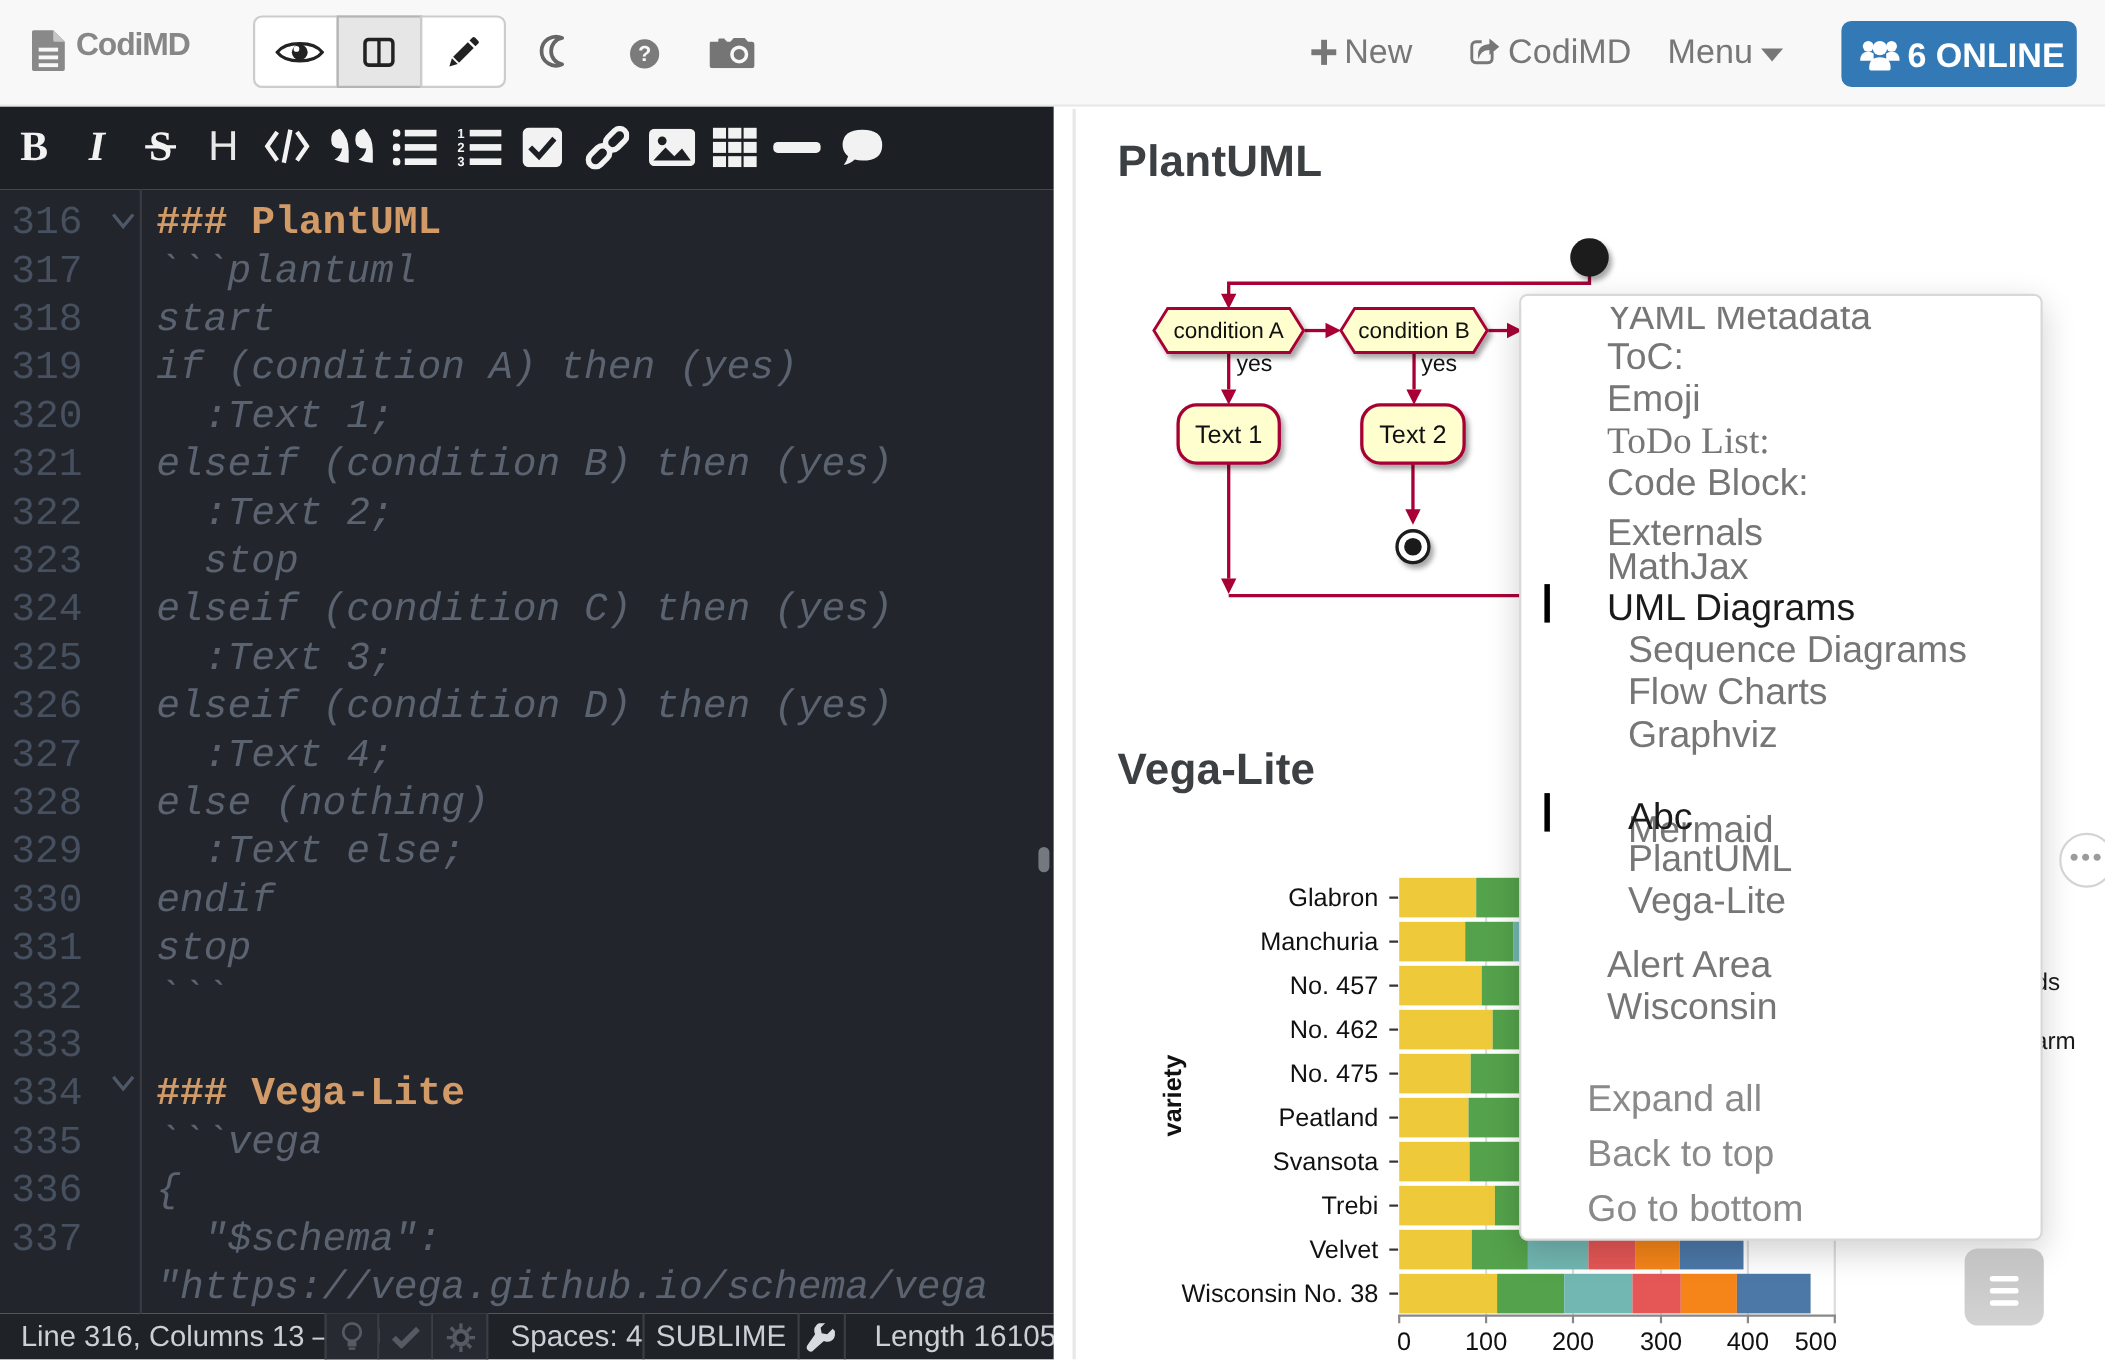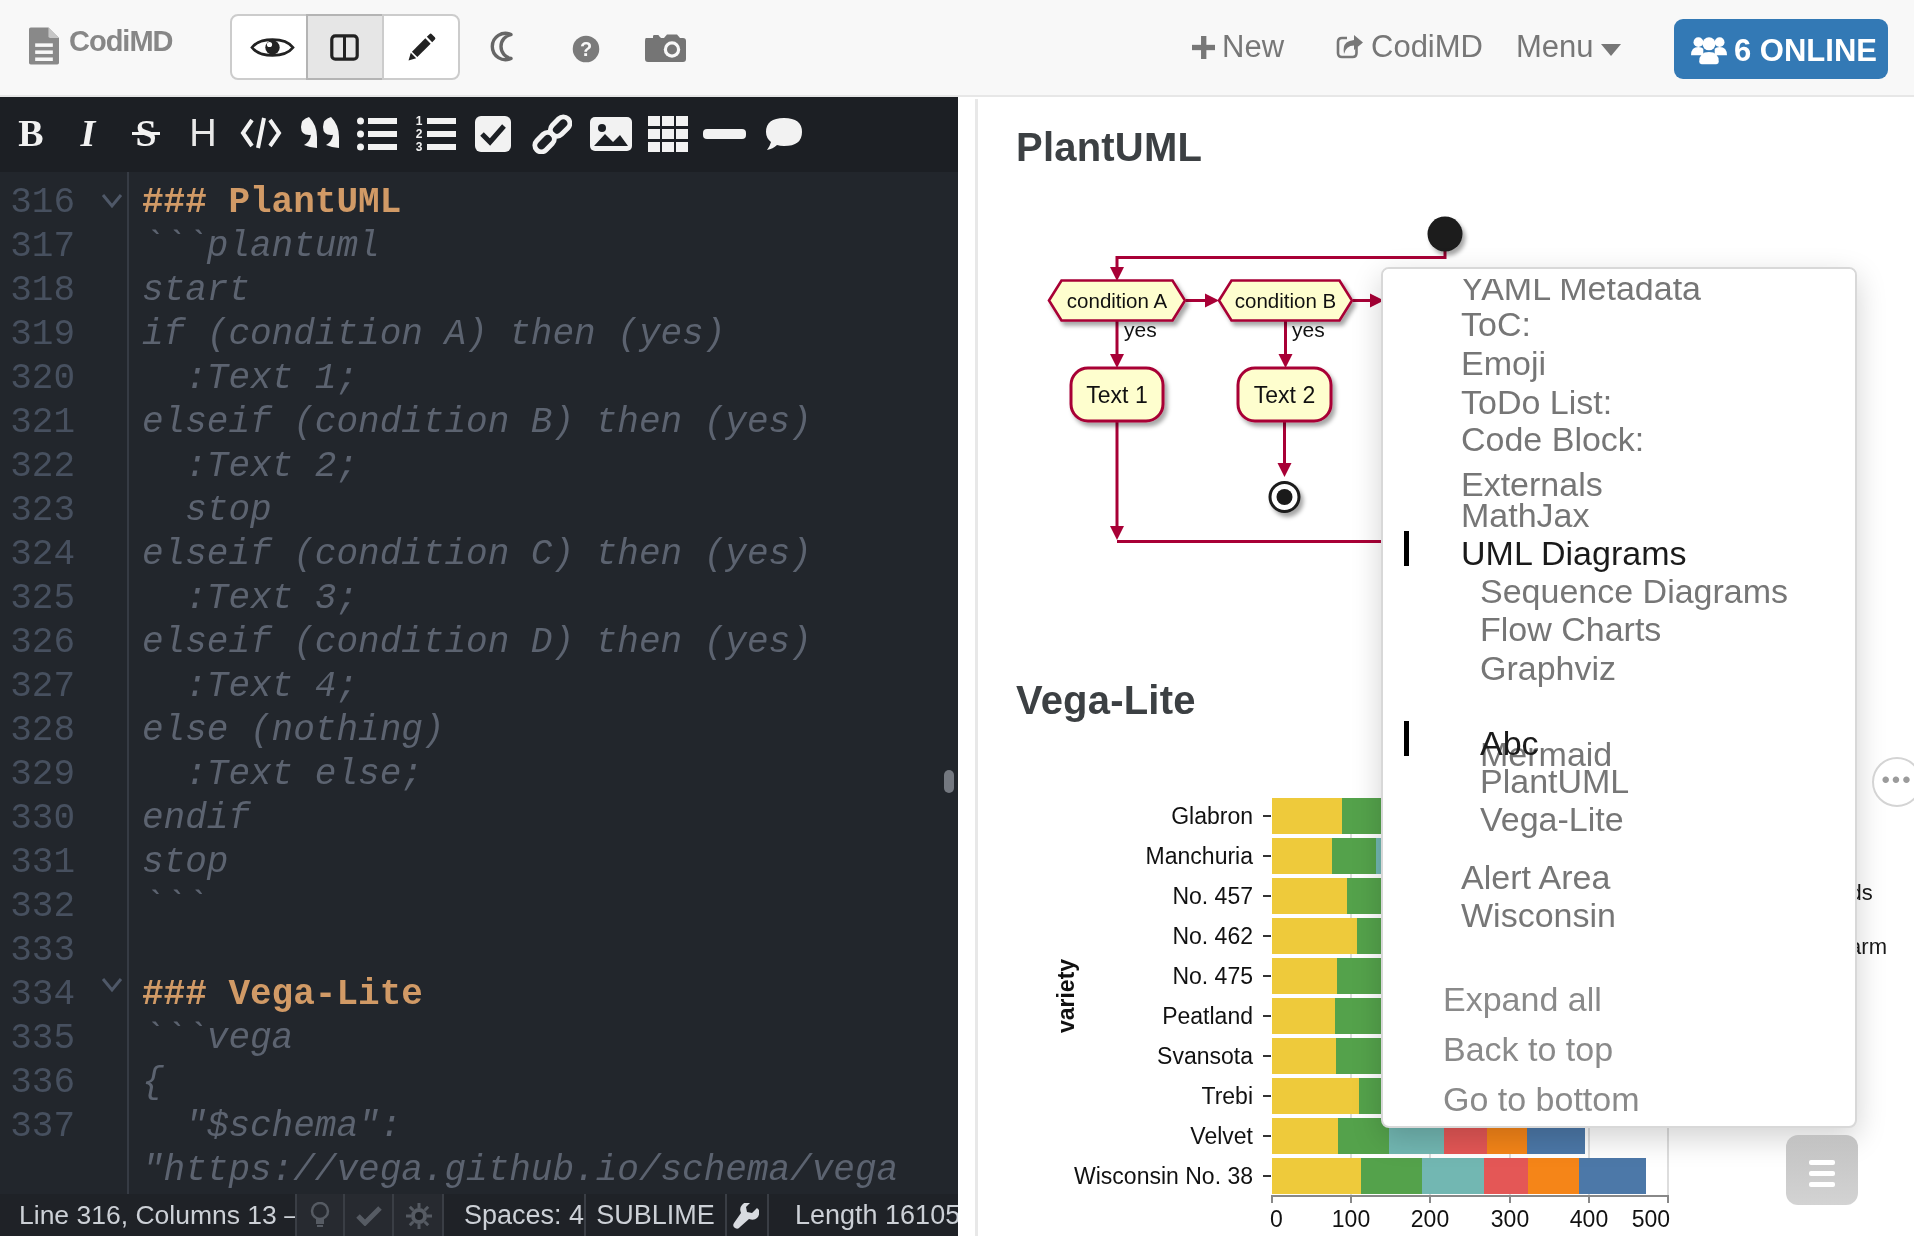--- a/index.html
+++ b/index.html
@@ -496,7 +496,7 @@
     <div class="mi" style="top:0px;">YAML Metadata</div>
     <div class="mi" style="top:36px;">ToC:</div>
     <div class="mi" style="top:75px;">Emoji</div>
-    <div class="mi" style="top:114px;">ToDo List:</div>
+    <div class="mi" style="top:114px;font-family:Liberation Serif, serif;">ToDo List:</div>
     <div class="mi" style="top:151px;">Code Block:</div>
     <div class="mi" style="top:196px;">Externals</div>
     <div class="mi" style="top:227px;">MathJax</div>

